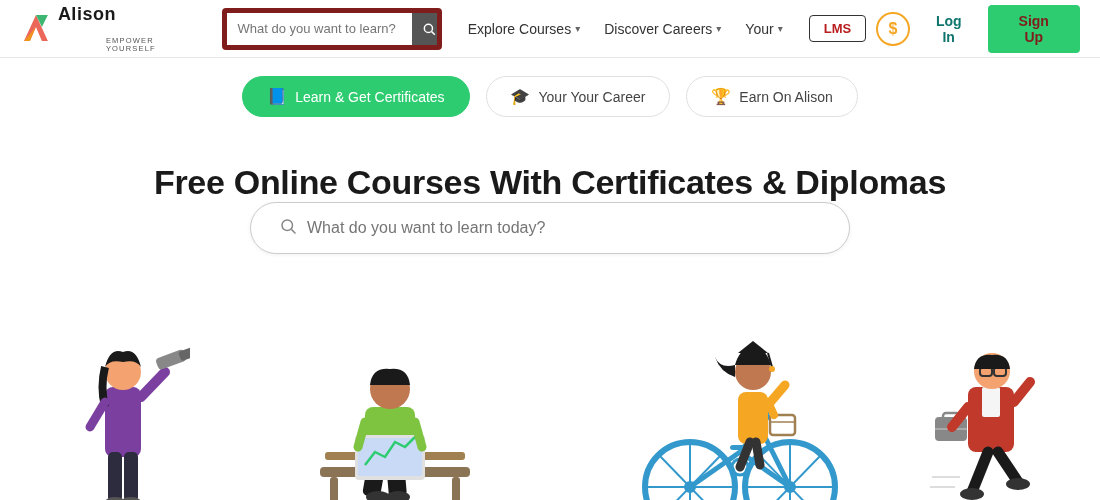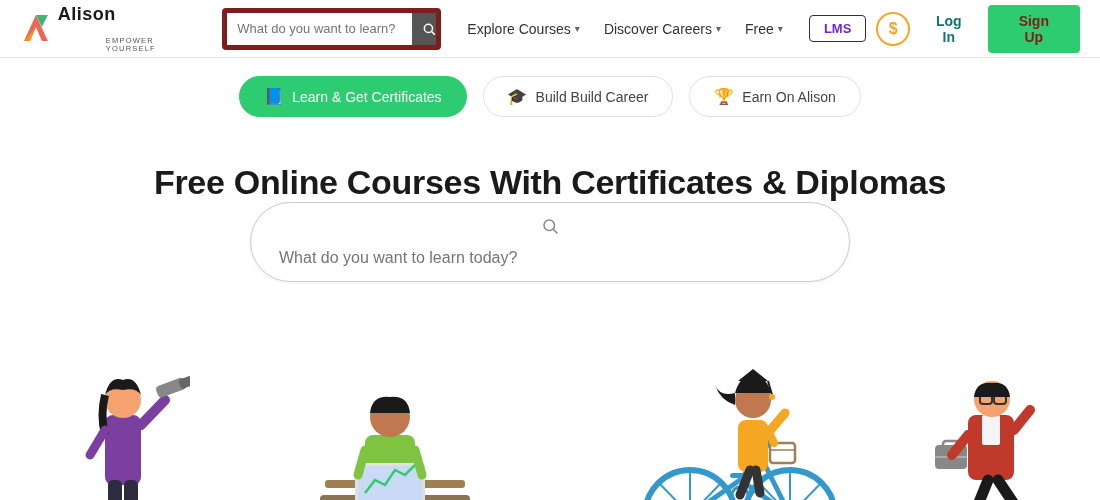--- a/index.html
+++ b/index.html
@@ -265,7 +265,7 @@
       <span class="chevron">▾</span>
     </div>
     <div class="nav-item">
-      <span>Free</span>
+      <span>Your</span>
       <span class="chevron">▾</span>
     </div>
   </div>

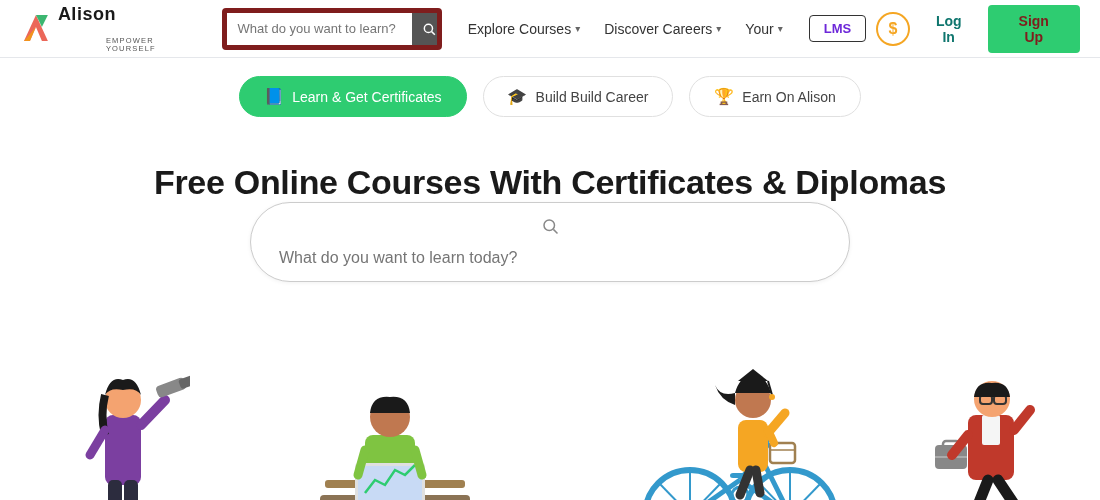--- a/index.html
+++ b/index.html
@@ -108,7 +108,7 @@
       font-size: 13px;
       font-weight: 600;
       cursor: pointer;
-      color: #6d28d9;
+      color: #b91c1c;
     }
     .dollar-btn {
       width: 34px;

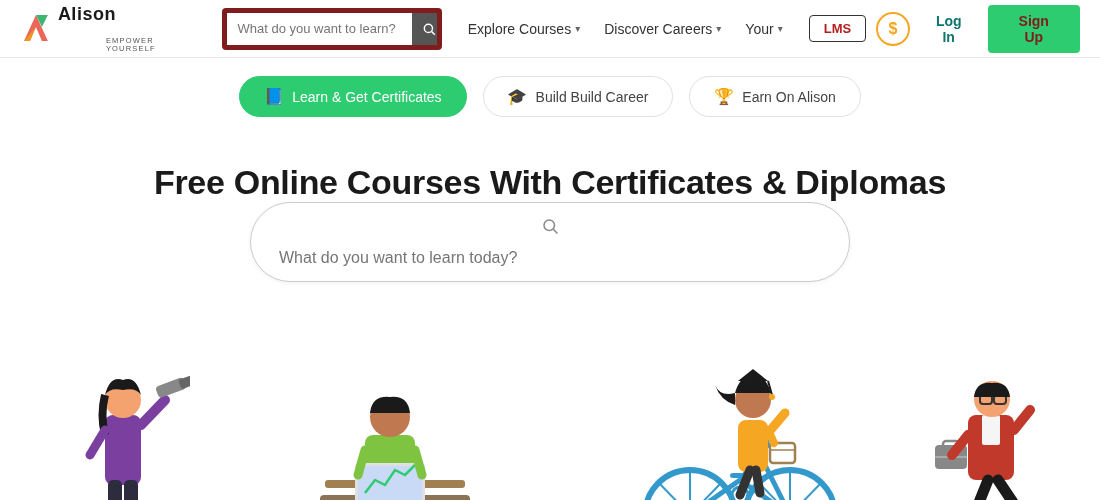--- a/index.html
+++ b/index.html
@@ -285,7 +285,7 @@
   </div>
   <div class="sub-tab">
     <span class="sub-tab-icon">🎓</span>
-    <span>Build Build Career</span>
+    <span>Your Your Career</span>
   </div>
   <div class="sub-tab">
     <span class="sub-tab-icon">🏆</span>

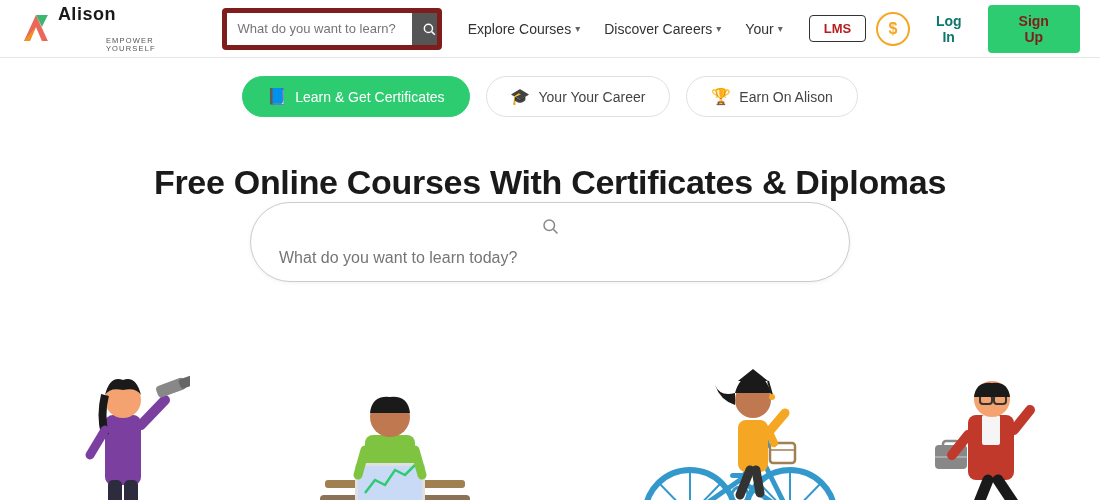--- a/index.html
+++ b/index.html
@@ -207,7 +207,6 @@
       box-shadow: 0 1px 4px rgba(0,0,0,0.06);
       gap: 10px;
       margin-bottom: 13px;
-      flex-direction: column;
     }
     .hero-search input {
       border: none;

